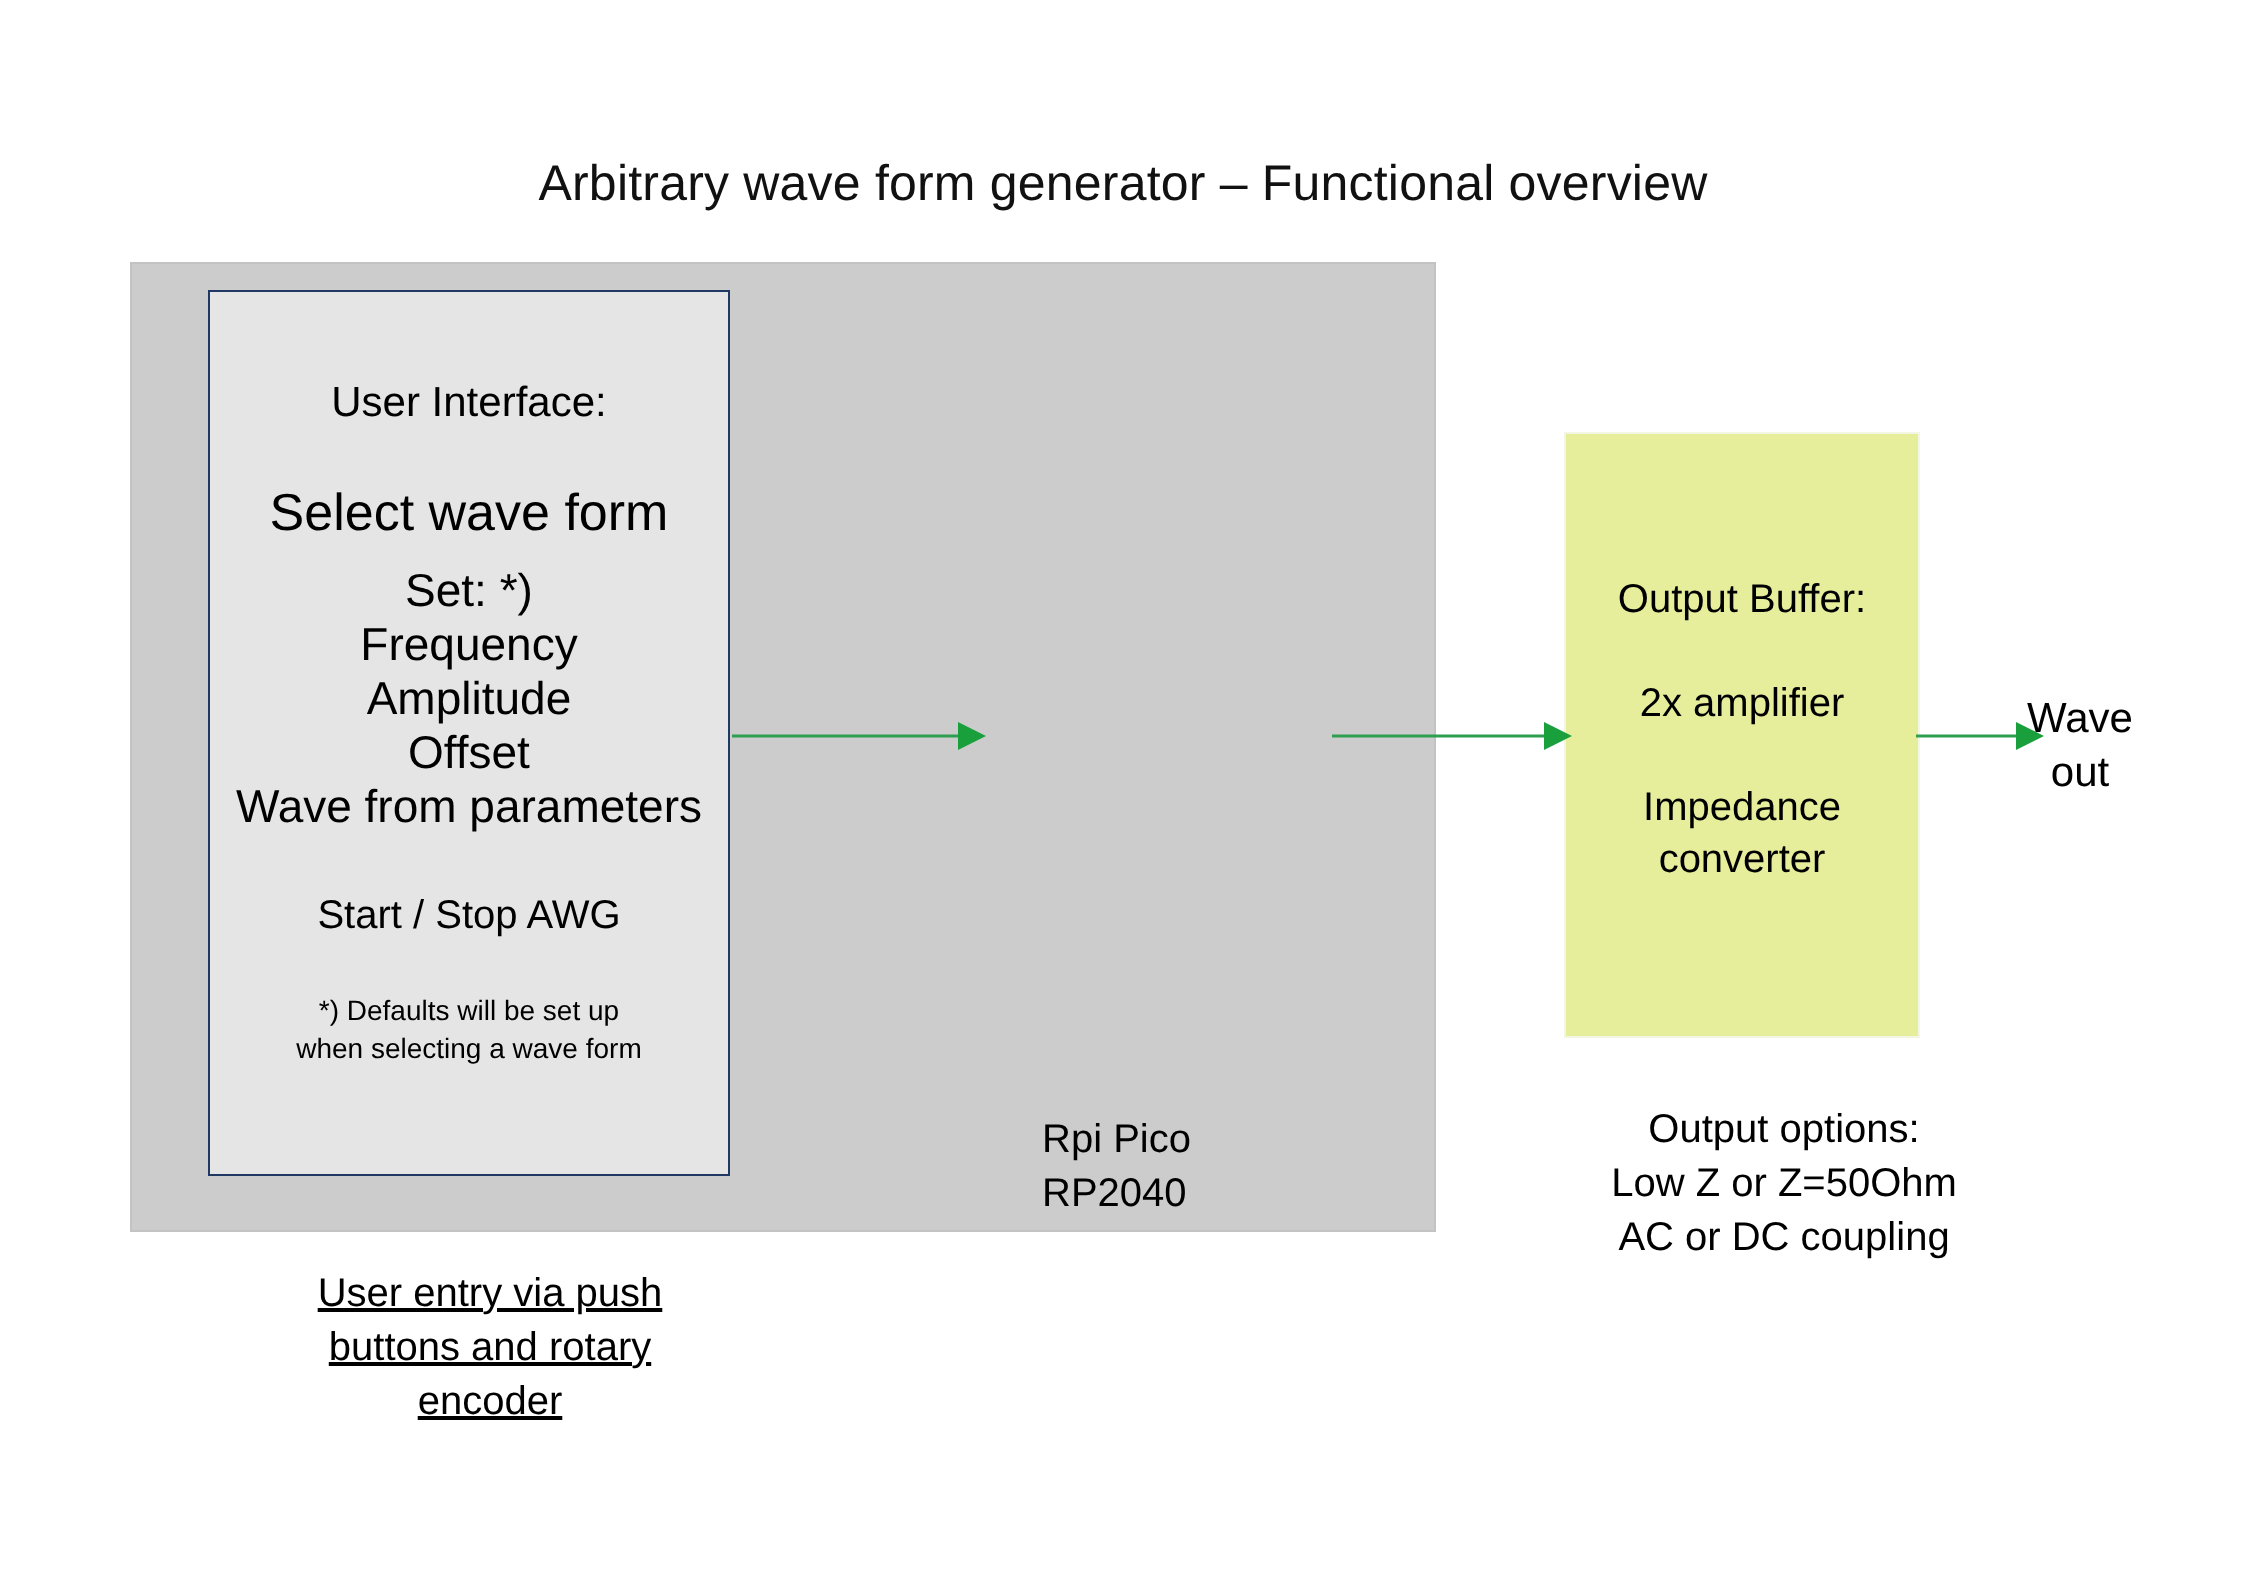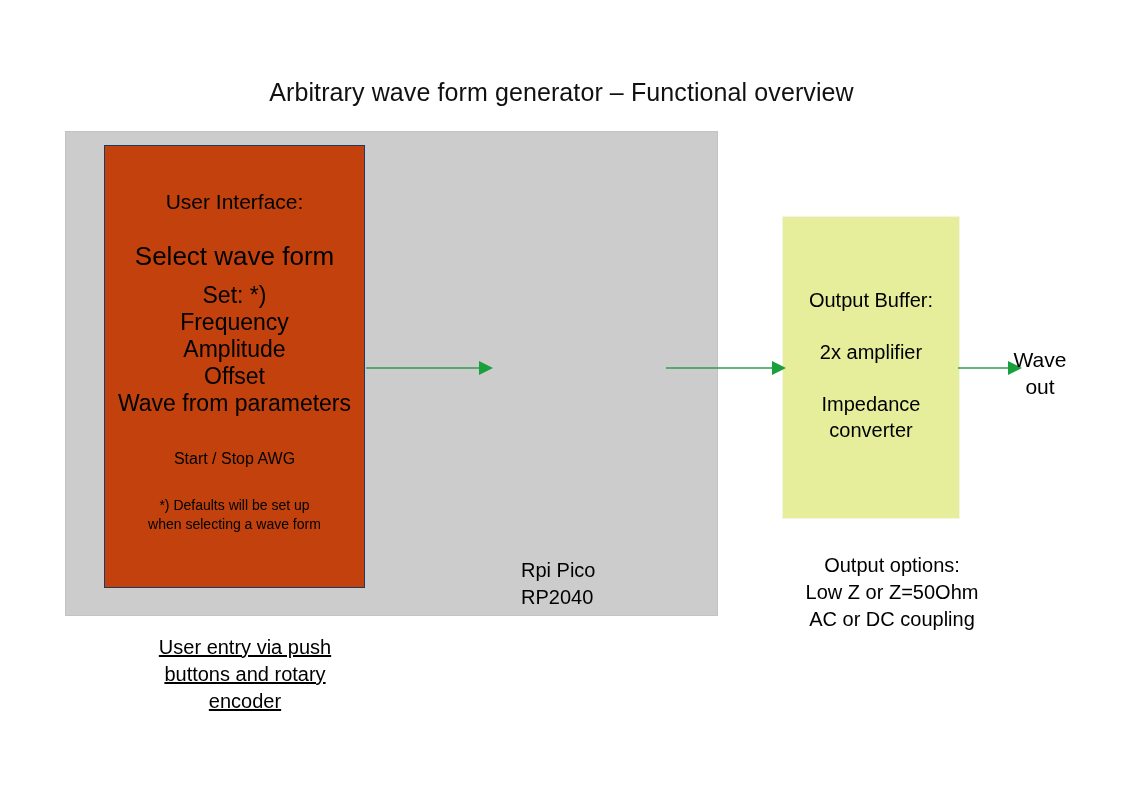--- a/index.html
+++ b/index.html
@@ -57,7 +57,7 @@
     top: 129px;
     width: 261px;
     height: 443px;
-    background: #c2410c;
+    background: #e5e5e5;
     border: 1px solid #1f3864;
     box-sizing: border-box;
     display: flex;

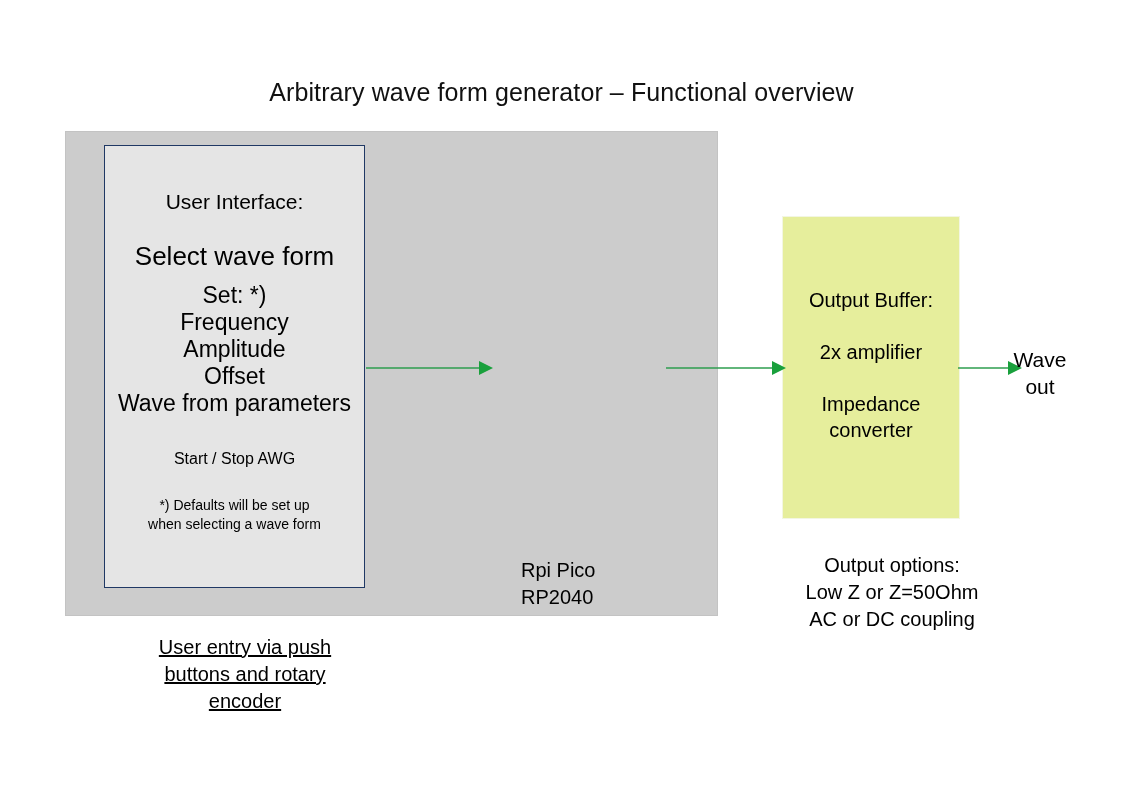--- a/index.html
+++ b/index.html
@@ -87,7 +87,7 @@
   }
   .blue-box .b-startstop {
     margin-top: 28px;
-    font-size: 16px;
+    font-size: 20px;
     line-height: 27px;
     text-align: center;
     white-space: pre;

